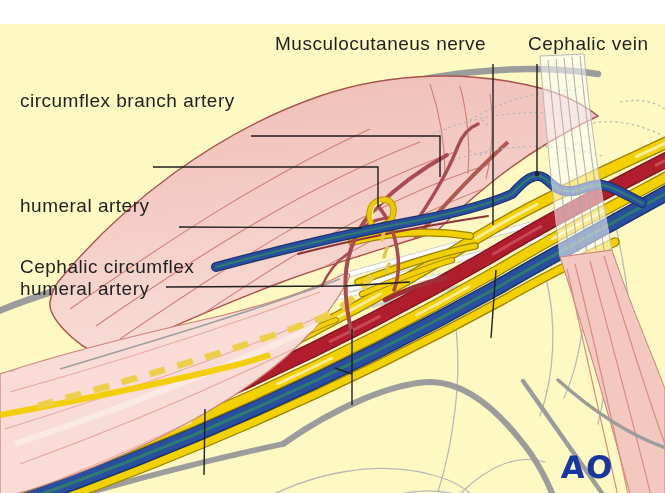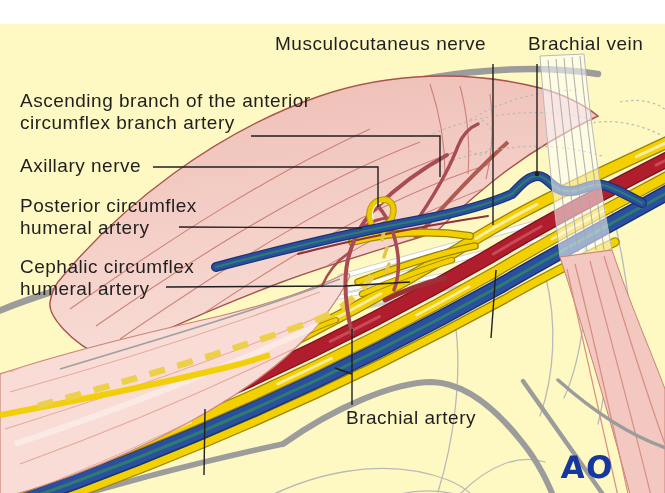--- a/index.html
+++ b/index.html
@@ -222,7 +222,7 @@
 </svg>
 
 <div class="lbl" style="left:275px;top:9px">Musculocutaneus nerve</div>
-<div class="lbl" style="left:528px;top:9px">Brachial vein</div>
+<div class="lbl" style="left:528px;top:9px">Cephalic vein</div>
 <div class="lbl" style="left:20px;top:66px">
   <div>Ascending branch of the anterior</div>
   <div>circumflex branch artery</div>

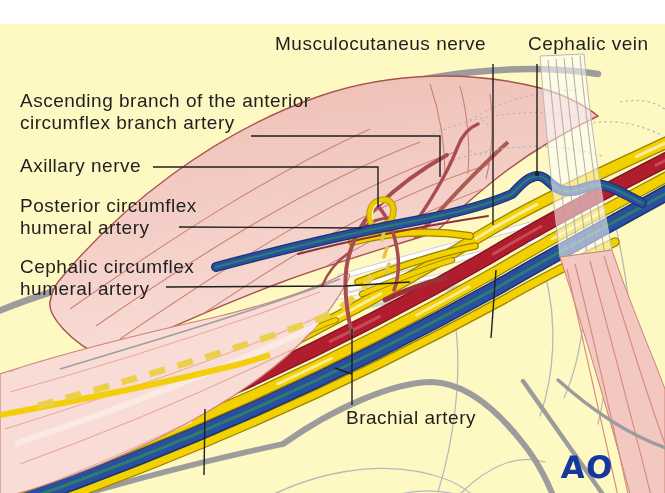--- a/index.html
+++ b/index.html
@@ -224,7 +224,6 @@
 <div class="lbl" style="left:275px;top:9px">Musculocutaneus nerve</div>
 <div class="lbl" style="left:528px;top:9px">Cephalic vein</div>
 <div class="lbl" style="left:20px;top:66px">
-  <div>Ascending branch of the anterior</div>
   <div>circumflex branch artery</div>
 </div>
 <div class="lbl" style="left:20px;top:131px">Axillary nerve</div>

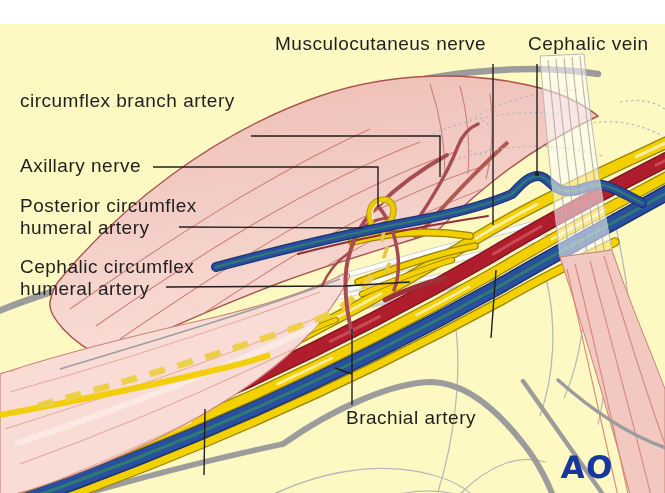--- a/index.html
+++ b/index.html
@@ -226,7 +226,6 @@
 <div class="lbl" style="left:20px;top:66px">
   <div>circumflex branch artery</div>
 </div>
-<div class="lbl" style="left:20px;top:131px">Axillary nerve</div>
 <div class="lbl" style="left:20px;top:171px">
   <div>Posterior circumflex</div>
   <div>humeral artery</div>

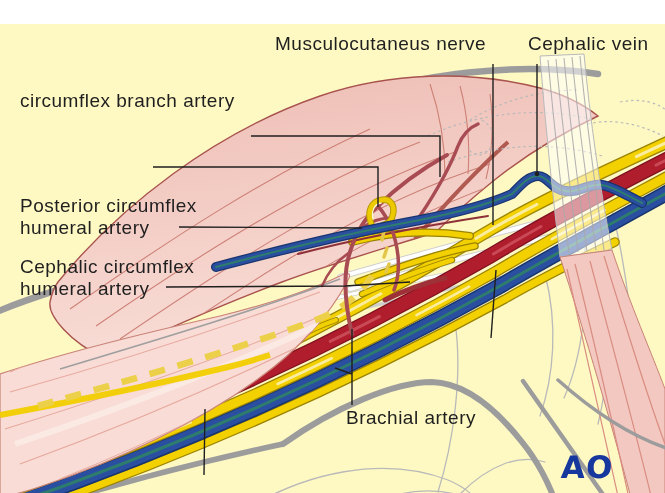--- a/index.html
+++ b/index.html
@@ -227,7 +227,6 @@
   <div>circumflex branch artery</div>
 </div>
 <div class="lbl" style="left:20px;top:171px">
-  <div>Posterior circumflex</div>
   <div>humeral artery</div>
 </div>
 <div class="lbl" style="left:20px;top:232px">

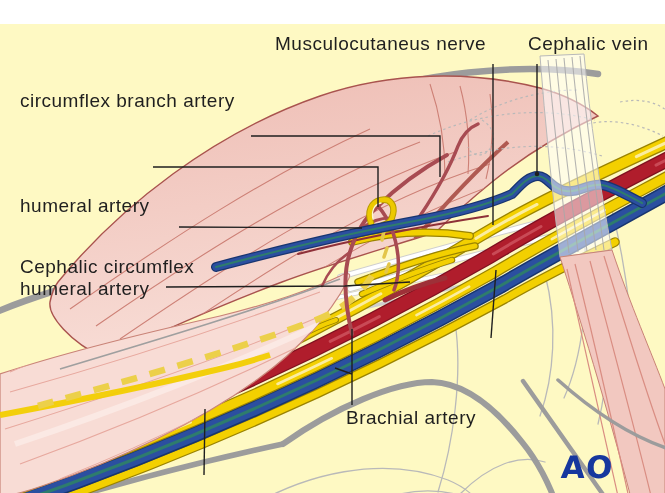--- a/index.html
+++ b/index.html
@@ -234,7 +234,6 @@
   <div>humeral artery</div>
 </div>
 <div class="lbl" style="left:346px;top:383px">
-  <div>Brachial artery</div>
 </div>
 
 <div class="logo">AO</div>

